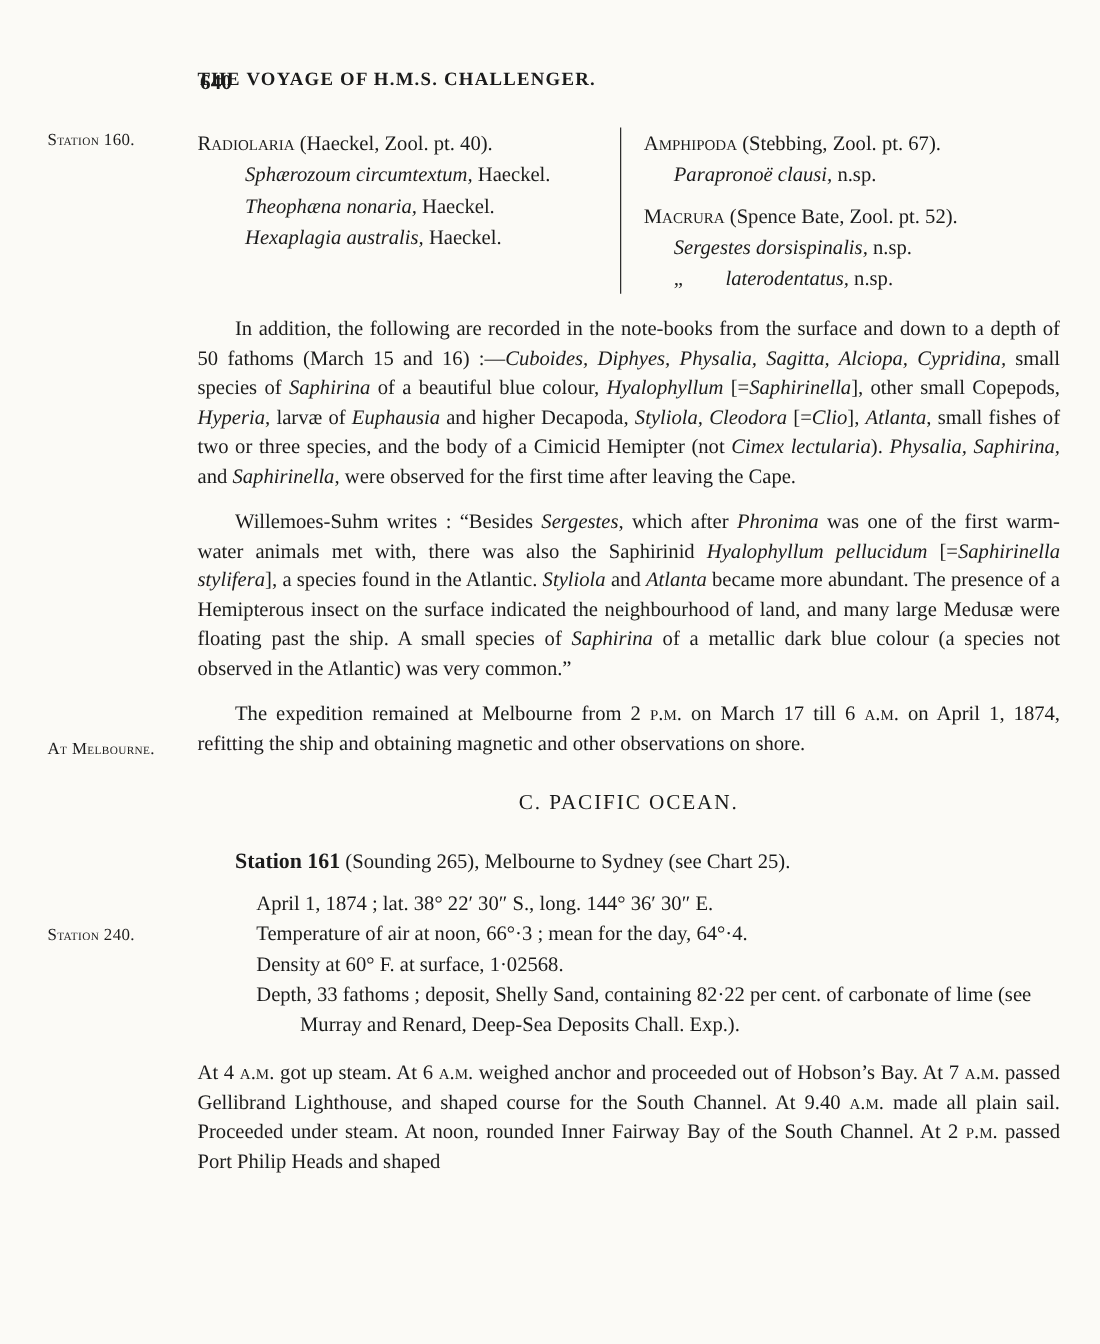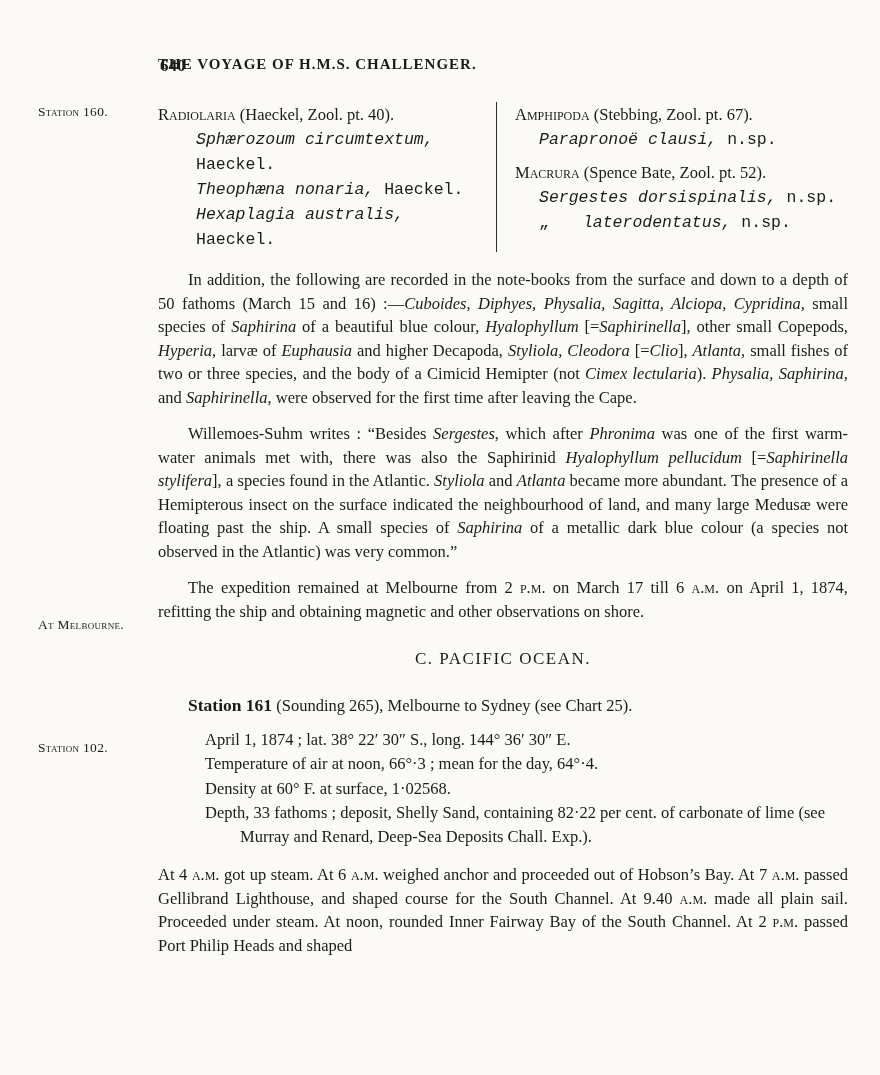--- a/index.html
+++ b/index.html
@@ -43,7 +43,7 @@
   .colR { flex: 1; border-left: 1px solid #2e2e2e; padding-left: 18px; }
   .sp-head { font-size: 16.5px; line-height: 25px; }
   .sp-head.gap { margin-top: 8px; }
-  .sp-item { font-size: 16.5px; line-height: 25px; padding-left: 38px; font-family: Liberation Mono, monospace; }
+  .sp-item { font-size: 16.5px; line-height: 25px; padding-left: 38px; }
   .colR .sp-item { padding-left: 24px; }
   .it { font-style: italic; }
   .sc { font-variant: small-caps; }

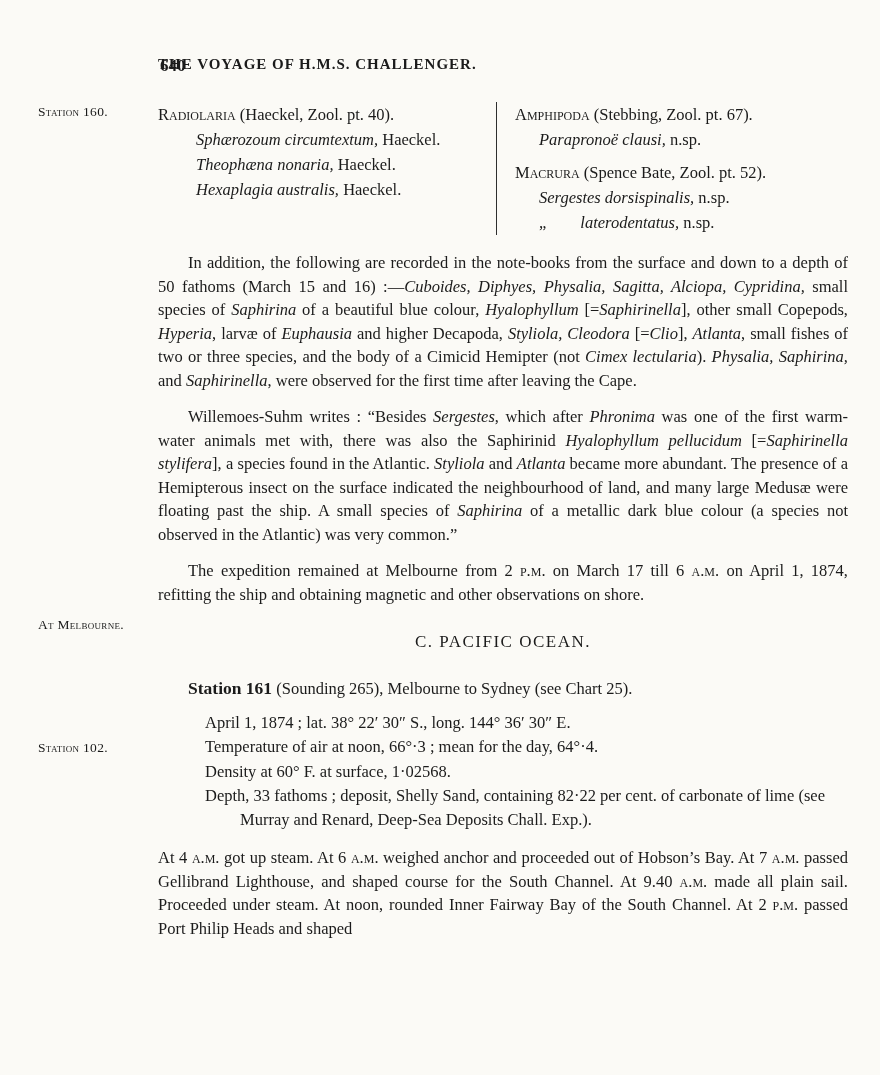--- a/index.html
+++ b/index.html
@@ -86,7 +86,7 @@
 <div class="page">
 
   <div class="mnote" style="top:104px">Station 160.</div>
-  <div class="mnote" style="top:617px">At Melbourne.</div>
+  <div class="mnote" style="top:591px">At Melbourne.</div>
   <div class="mnote" style="top:740px">Station 102.</div>
 
   <div class="content">

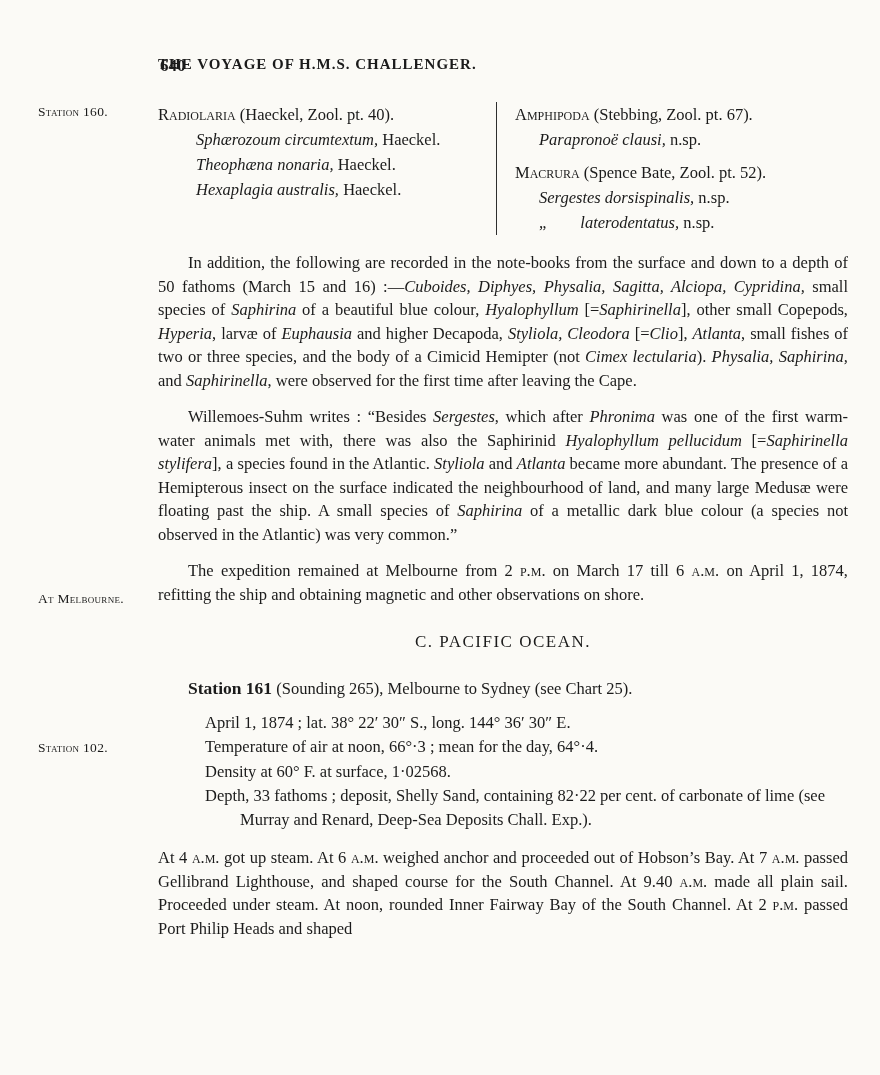--- a/index.html
+++ b/index.html
@@ -87,7 +87,7 @@
 
   <div class="mnote" style="top:104px">Station 160.</div>
   <div class="mnote" style="top:591px">At Melbourne.</div>
-  <div class="mnote" style="top:740px">Station 102.</div>
+  <div class="mnote" style="top:740px">Station 240.</div>
 
   <div class="content">
 

